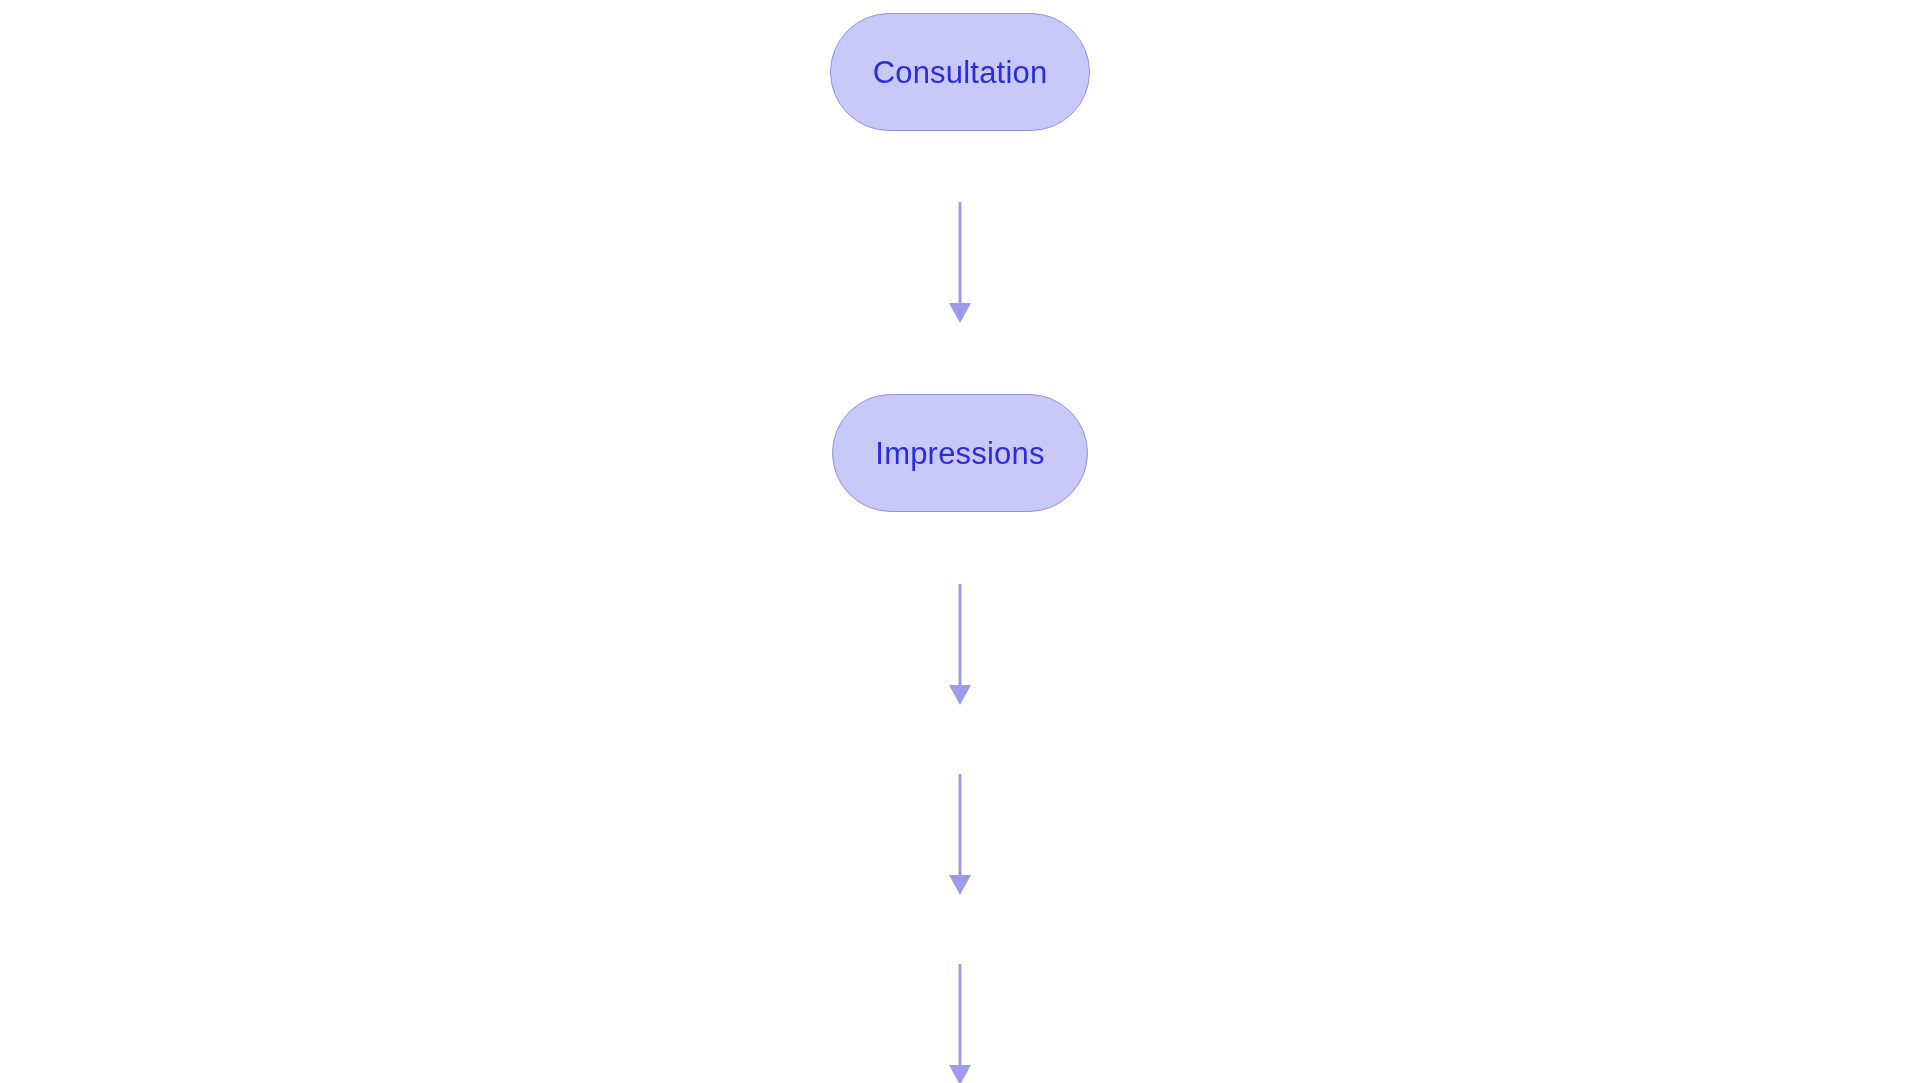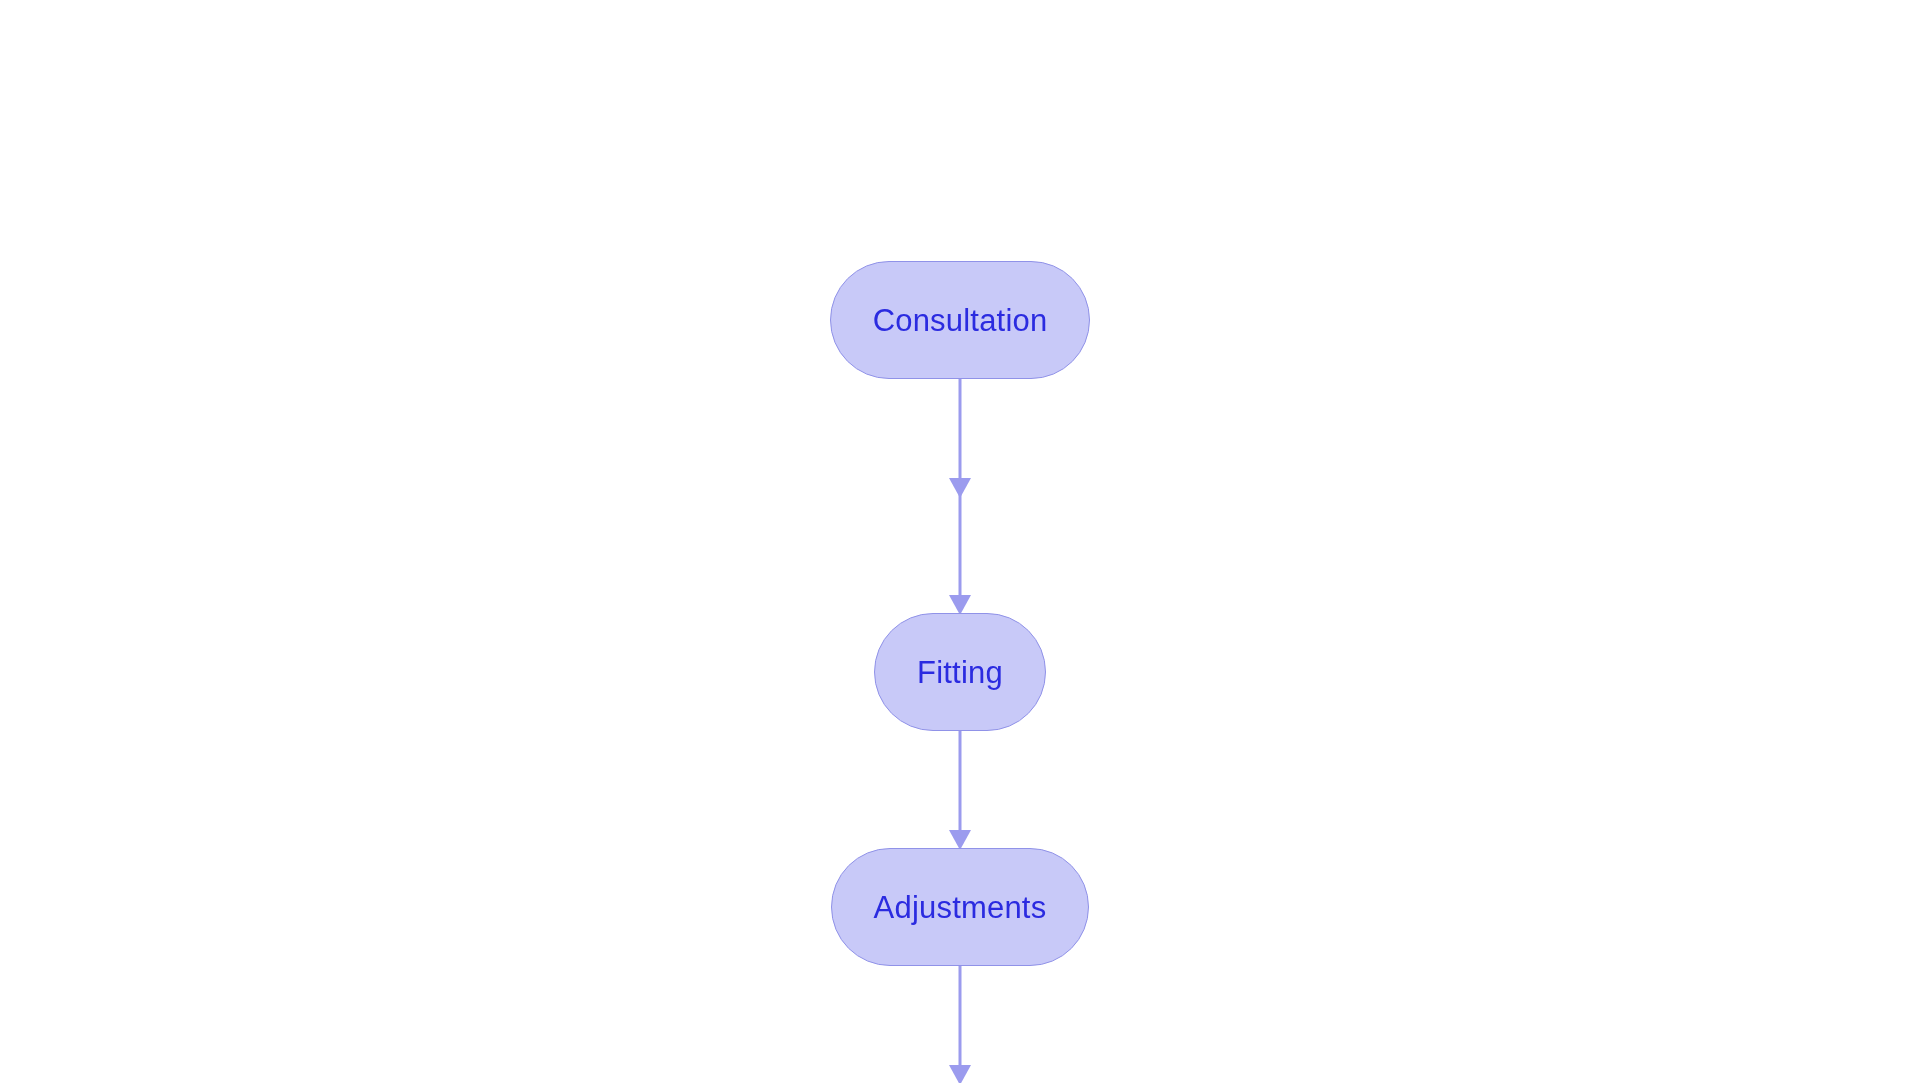--- a/index.html
+++ b/index.html
@@ -30,7 +30,7 @@
     display: flex;
     flex-direction: column;
     align-items: center;
-    justify-content: flex-end;
+    justify-content: space-between;
     padding-top: 13px;
     box-sizing: border-box;
   }

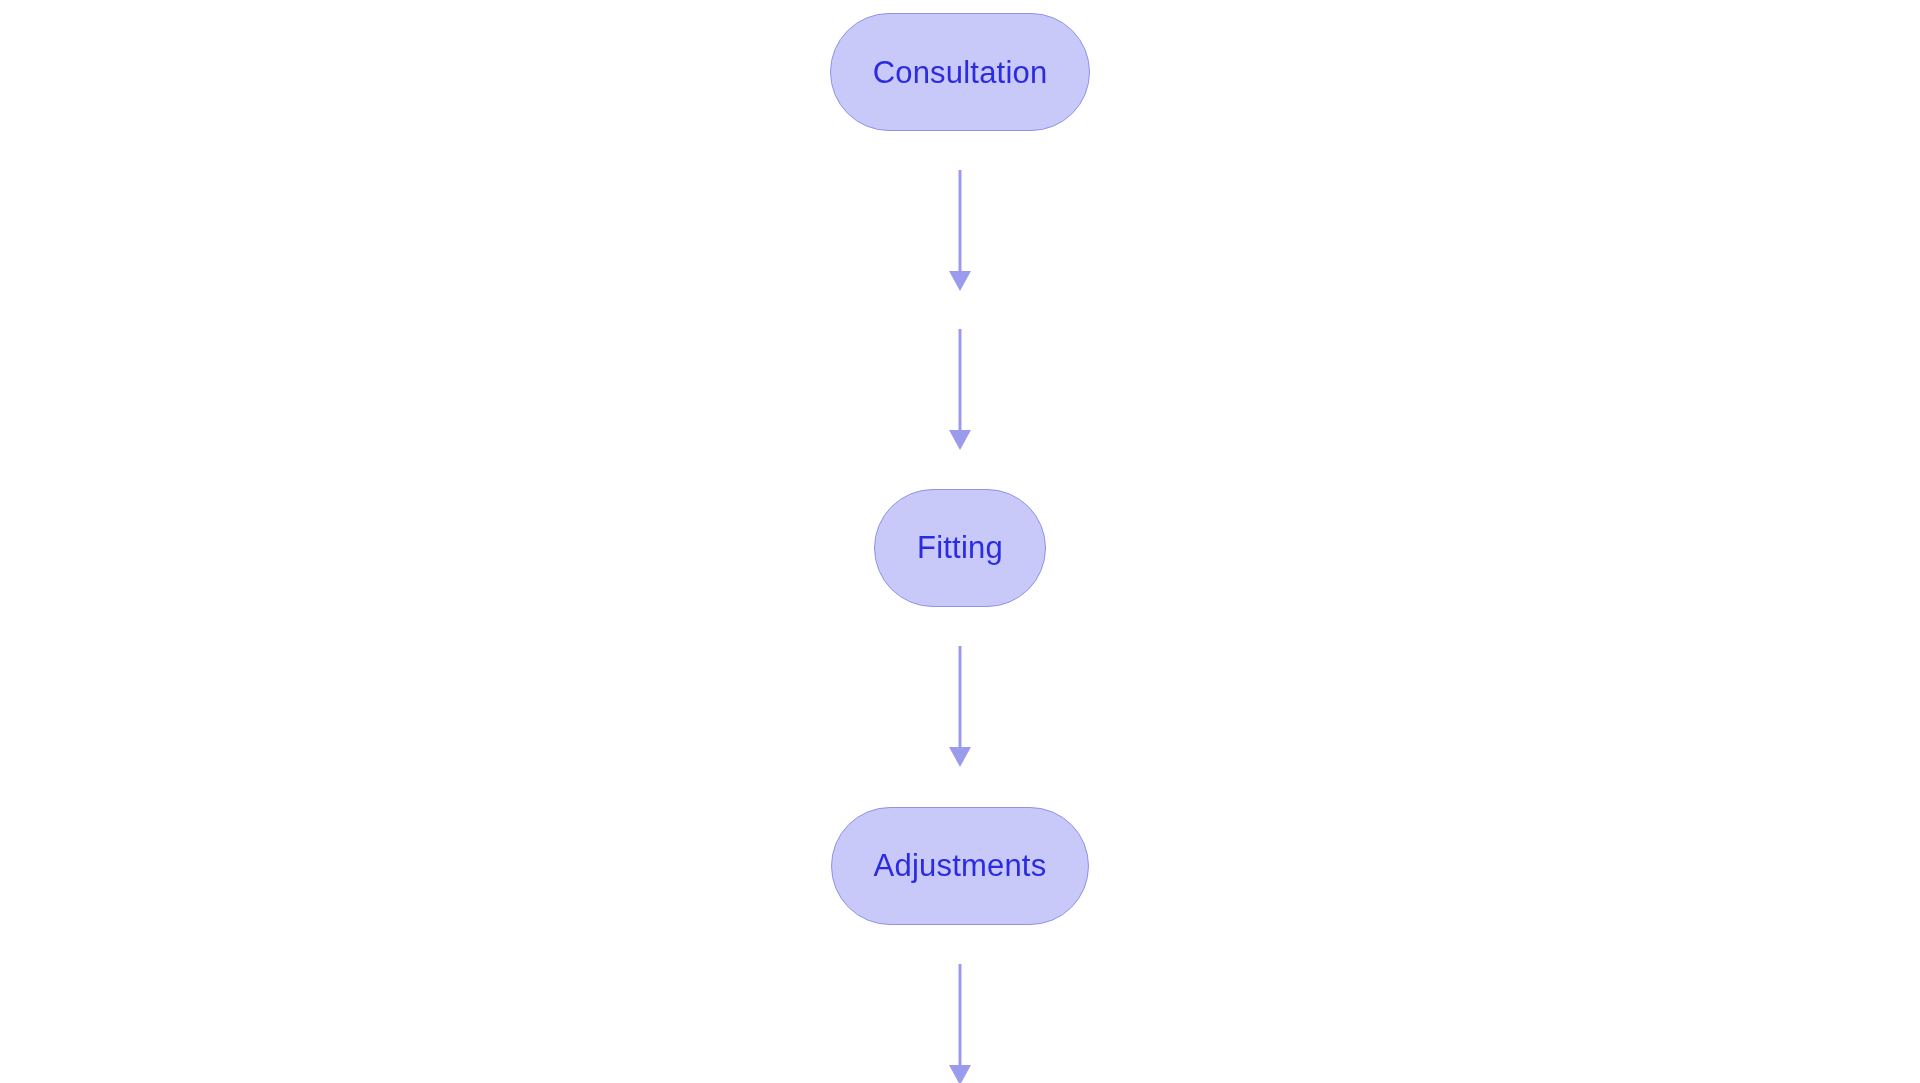--- a/index.html
+++ b/index.html
@@ -102,6 +102,9 @@
       <div class="connector-arrowhead"></div>
     </div>
 
+    <div class="node">
+      <span class="node-label">Impressions</span>
+    </div>
 
     <div class="connector">
       <div class="connector-line"></div>

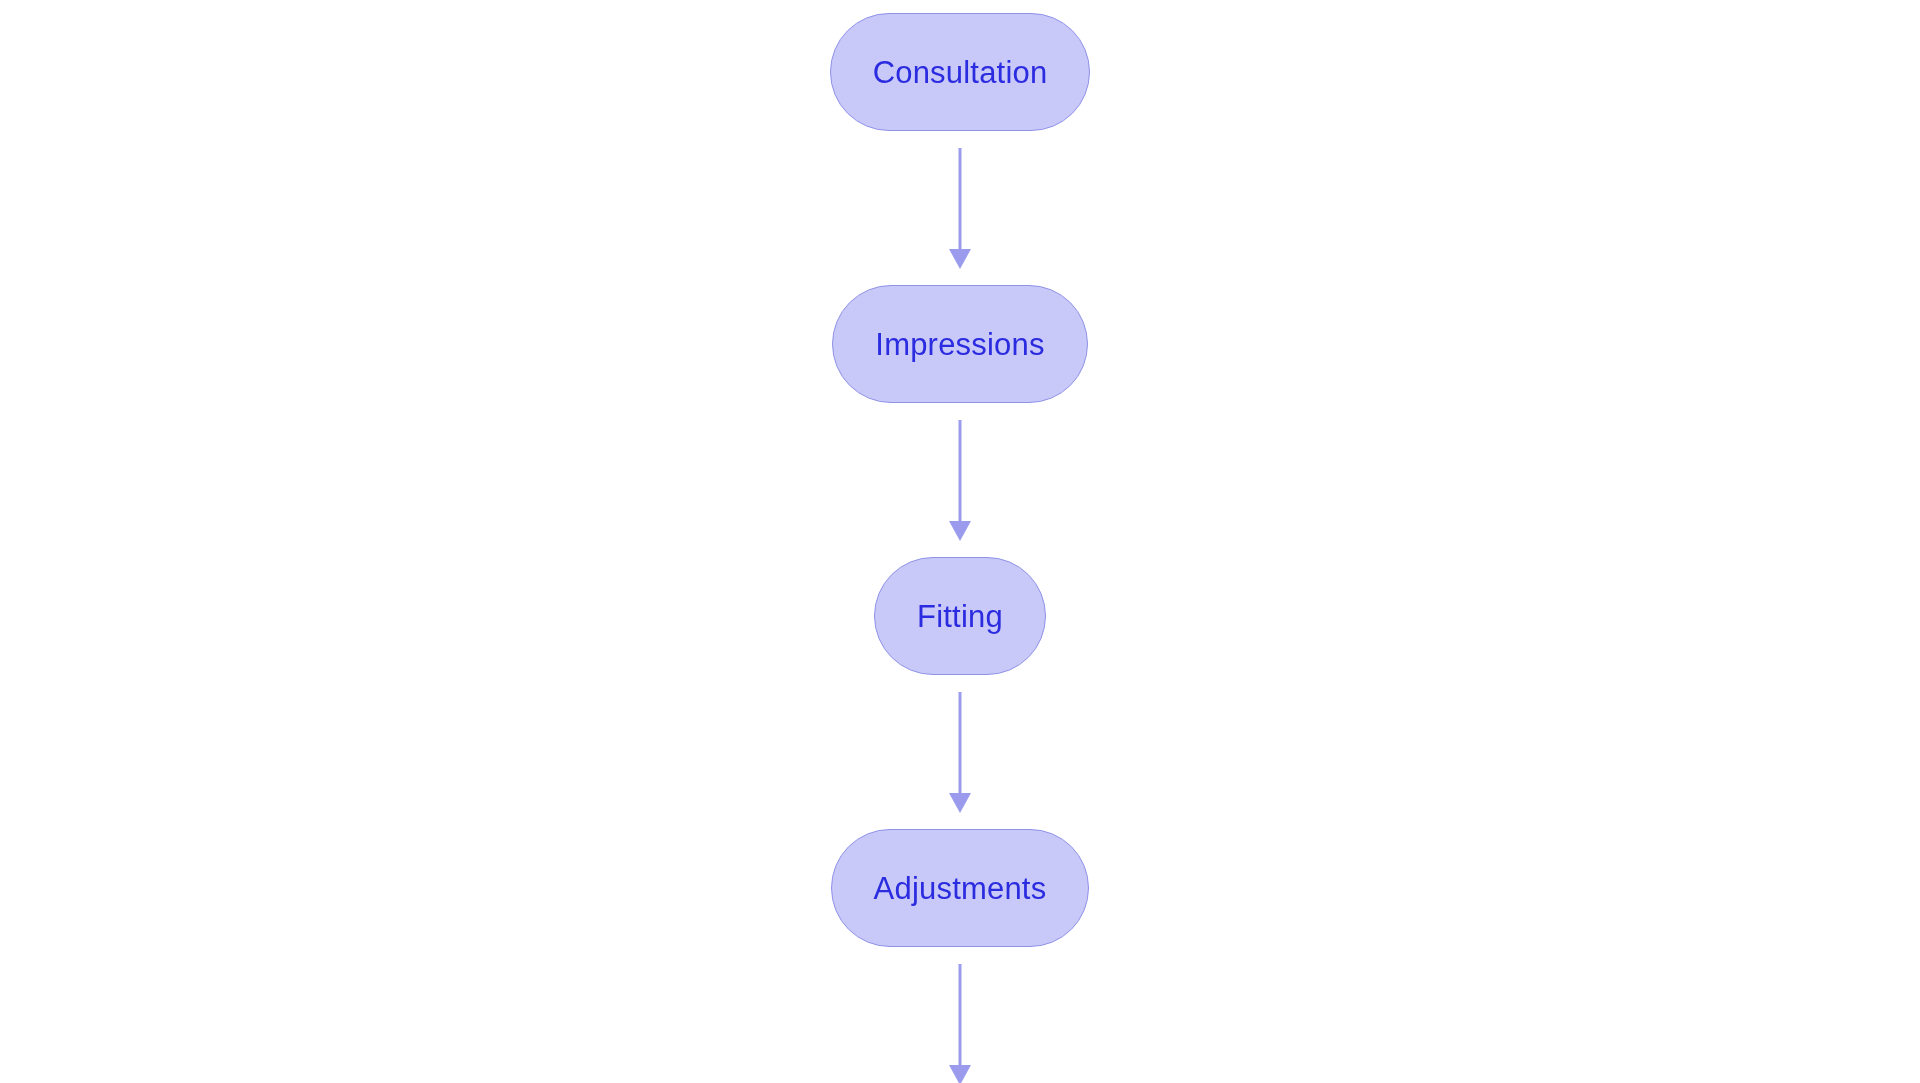--- a/index.html
+++ b/index.html
@@ -111,9 +111,6 @@
       <div class="connector-arrowhead"></div>
     </div>
 
-    <div class="node">
-      <span class="node-label">Fitting</span>
-    </div>
 
     <div class="connector">
       <div class="connector-line"></div>

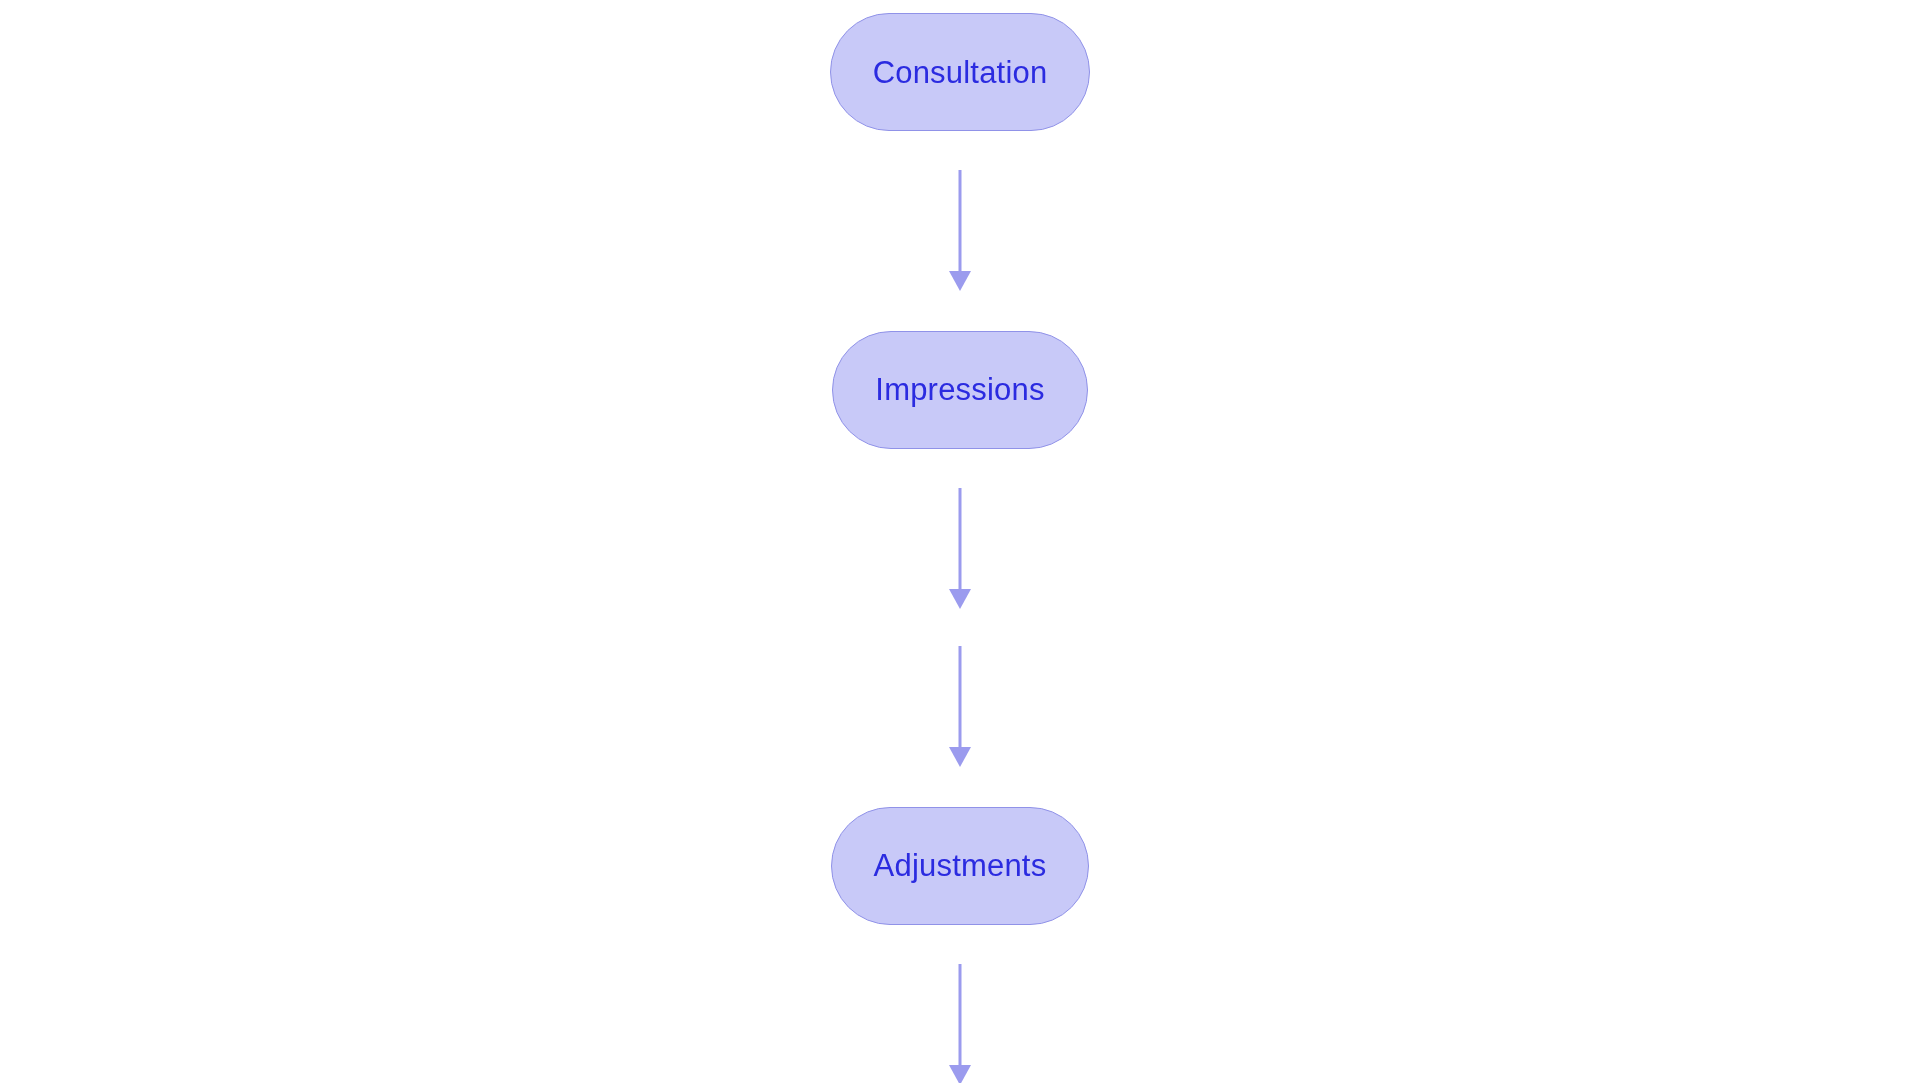--- a/index.html
+++ b/index.html
@@ -117,9 +117,6 @@
       <div class="connector-arrowhead"></div>
     </div>
 
-    <div class="node">
-      <span class="node-label">Adjustments</span>
-    </div>
 
     <div class="connector">
       <div class="connector-line"></div>

